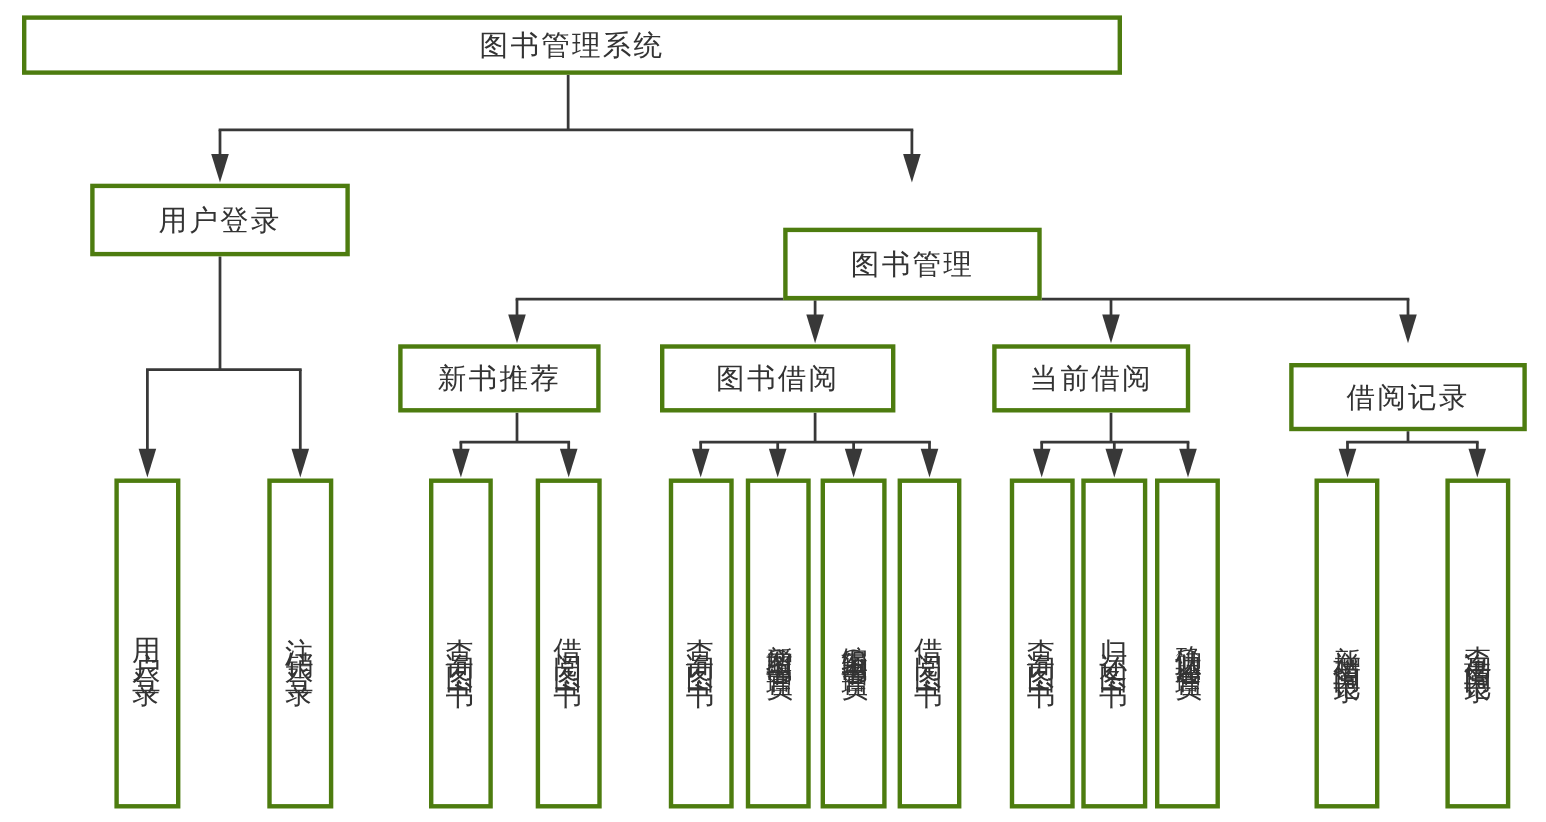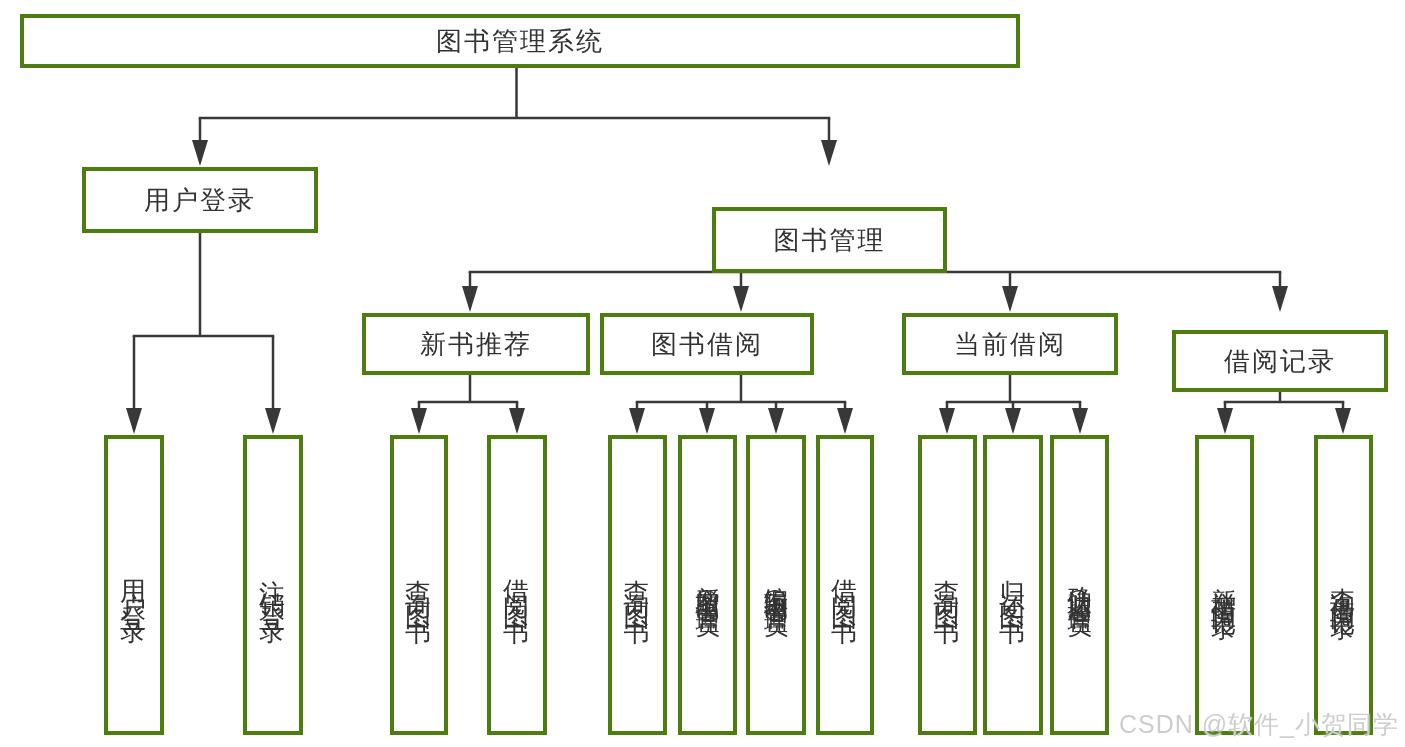--- a/index.html
+++ b/index.html
@@ -118,7 +118,7 @@
     <span>图书管理</span>
   </div>
 
-  <div class="node h-node" style="left:362px; top:313px; width:228px; height:62px;">
+  <div class="node h-node" style="left:362px; top:313px; width:184px; height:62px;">
     <span>新书推荐</span>
   </div>
   <div class="node h-node" style="left:600px; top:313px; width:214px; height:62px;">

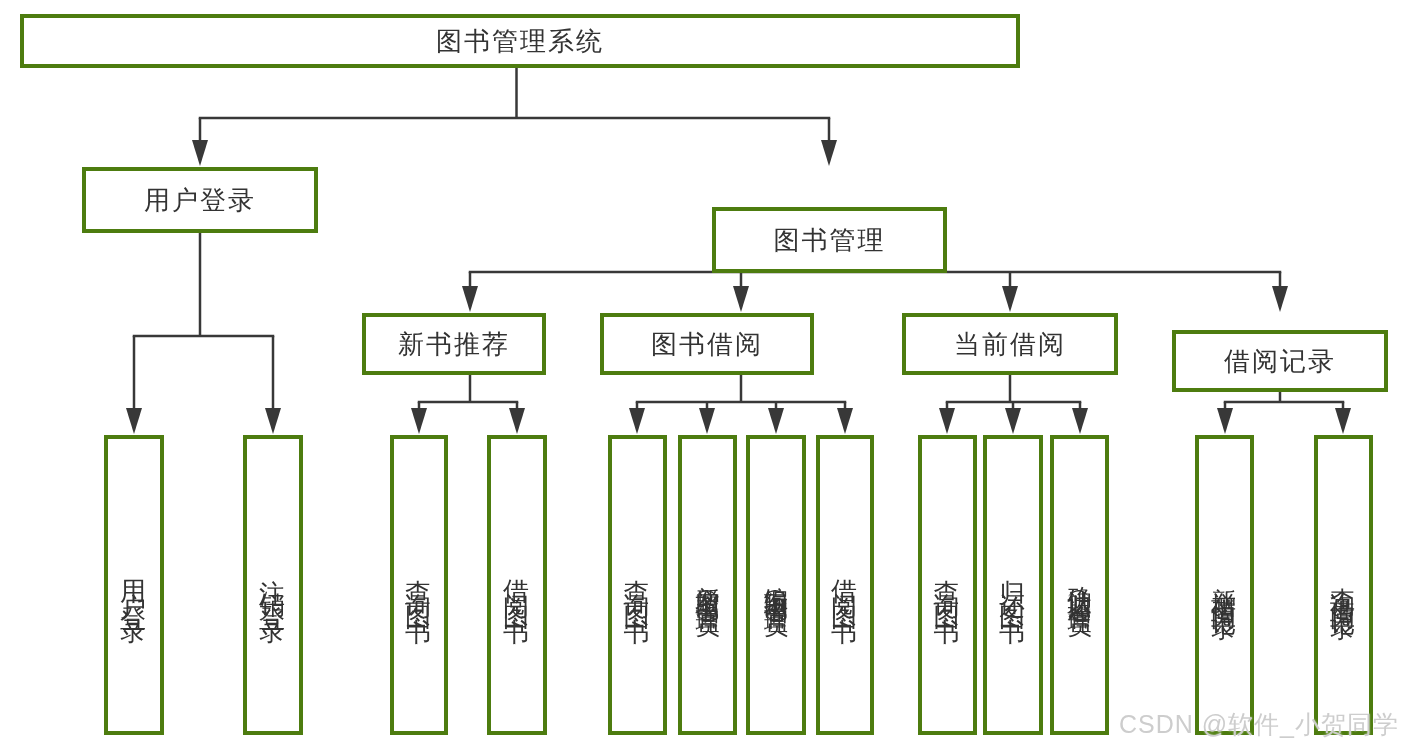--- a/index.html
+++ b/index.html
@@ -124,7 +124,7 @@
   <div class="node h-node" style="left:600px; top:313px; width:214px; height:62px;">
     <span>图书借阅</span>
   </div>
-  <div class="node h-node" style="left:902px; top:313px; width:216px; height:62px;">
+  <div class="node h-node" style="left:902px; top:313px; width:180px; height:62px;">
     <span>当前借阅</span>
   </div>
   <div class="node h-node" style="left:1172px; top:330px; width:216px; height:62px;">

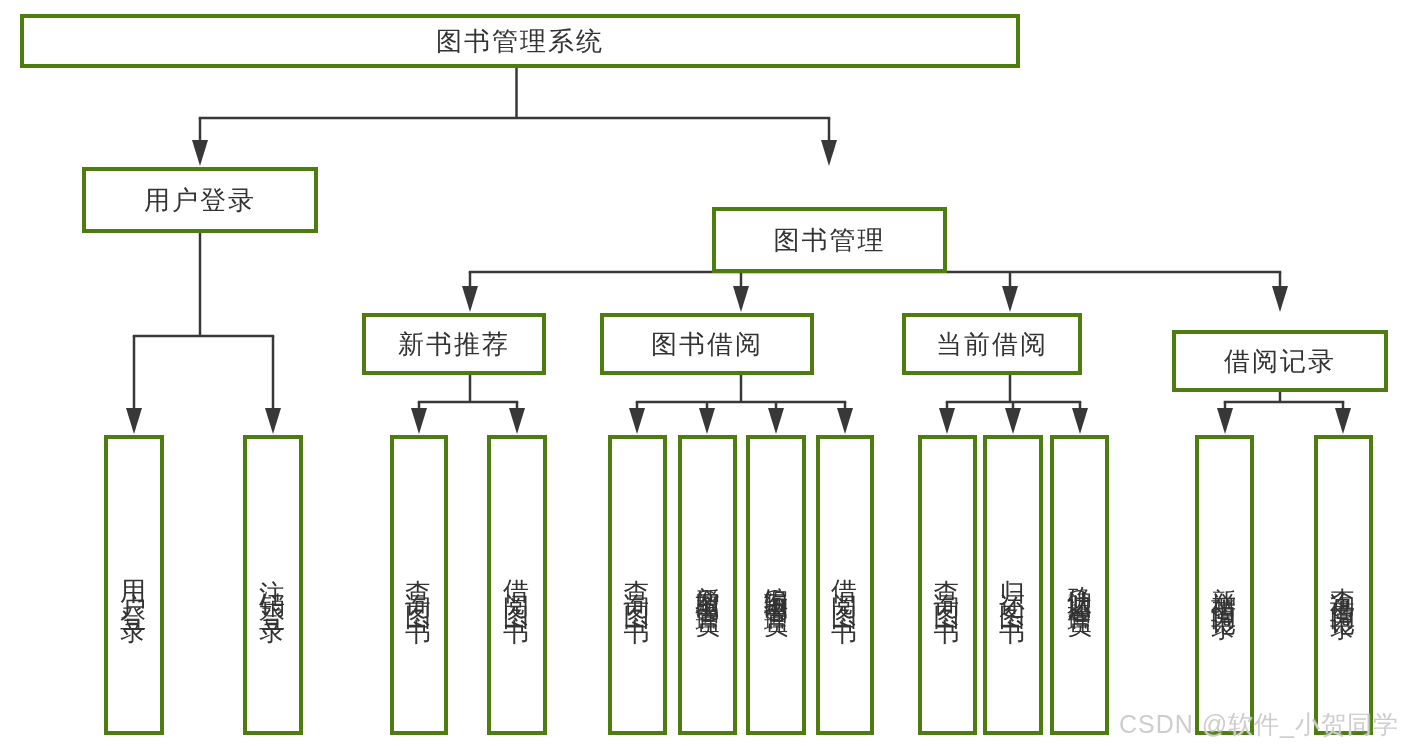--- a/index.html
+++ b/index.html
@@ -175,7 +175,6 @@
     <span>查询借阅记录</span>
   </div>
 
-  <div id="watermark">CSDN @软件_小贺同学</div>
 
 </div>
 

